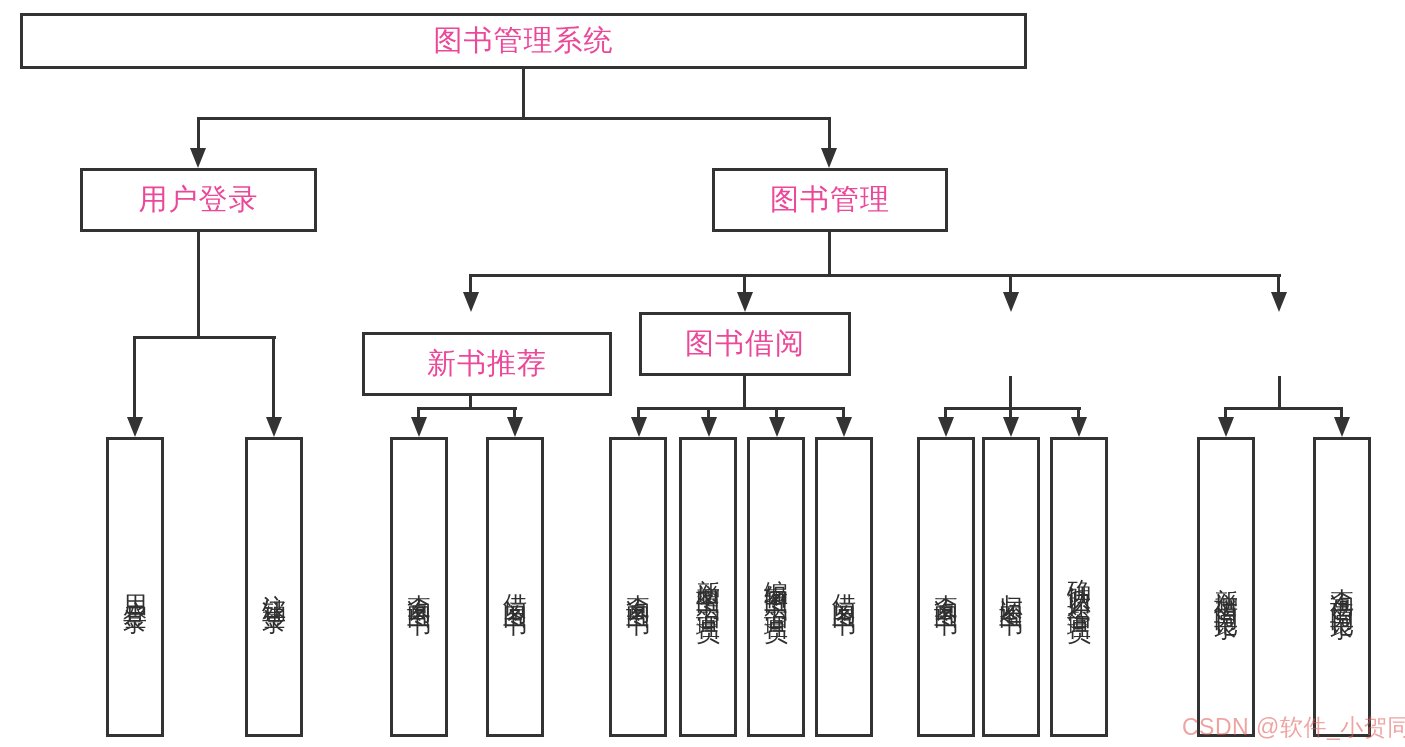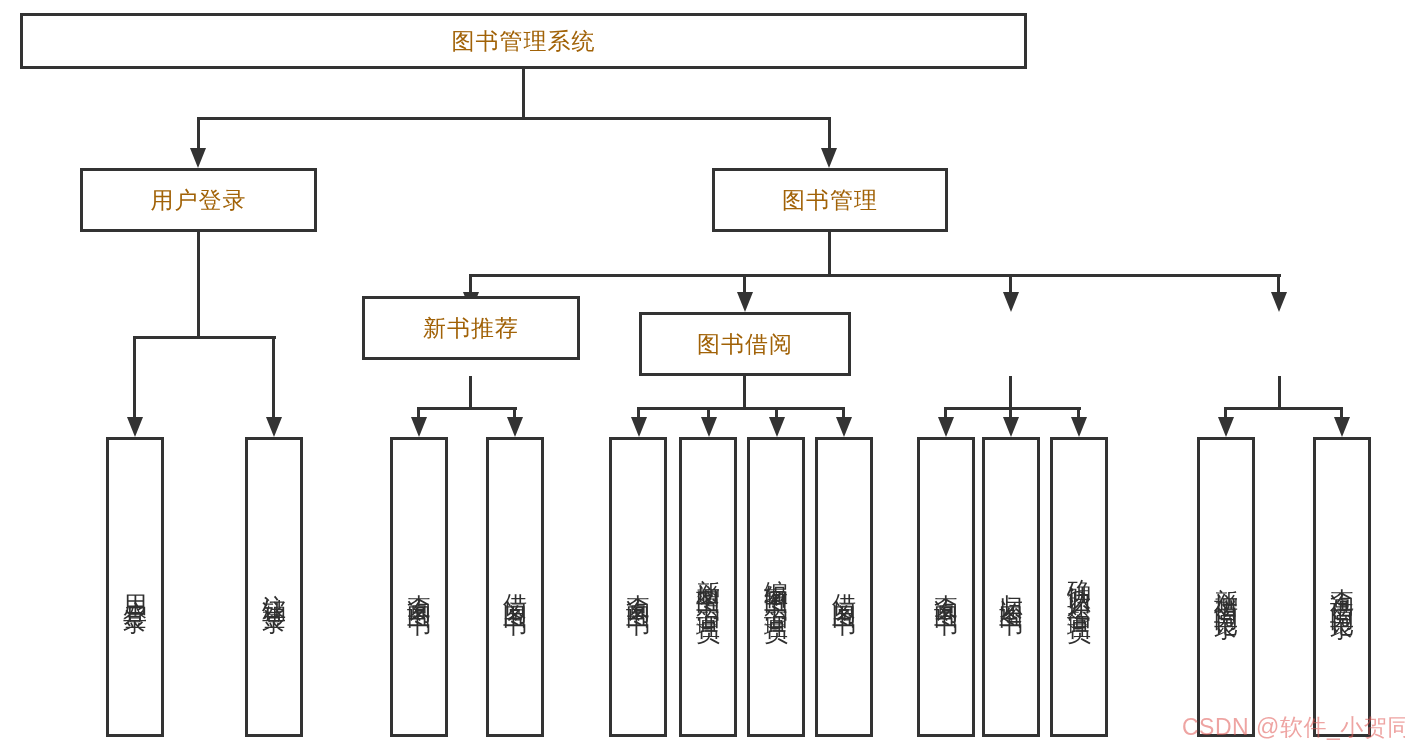--- a/index.html
+++ b/index.html
@@ -14,7 +14,7 @@
     background:#ffffff; border:3px solid #333333;
     display:flex; align-items:center; justify-content:center;
   }
-  .hlabel { font-size:23px; letter-spacing:1px; color:#a16207; white-space:nowrap; }
+  .hlabel { font-size:29px; letter-spacing:1px; color:#ec4899; white-space:nowrap; }
   .vbox { top:437px; width:58px; height:300px; }
   .vlabel {
     writing-mode:vertical-rl; text-orientation:mixed;

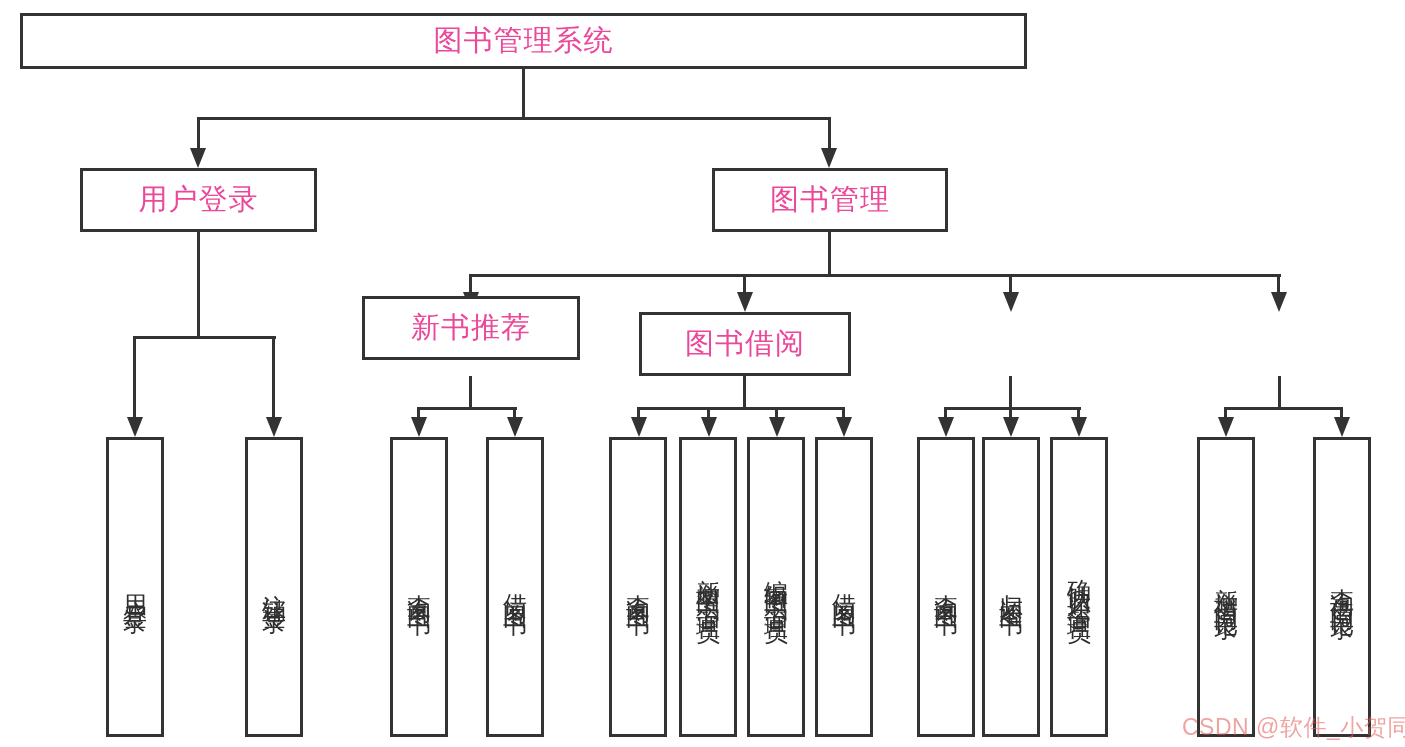--- a/index.html
+++ b/index.html
@@ -111,7 +111,7 @@
     <span class="hlabel">图书管理</span>
   </div>
 
-  <div class="box" style="left:362px;top:296px;width:218px;height:64px">
+  <div class="box" style="left:362px;top:332px;width:250px;height:64px">
     <span class="hlabel">新书推荐</span>
   </div>
   <div class="box" style="left:639px;top:312px;width:212px;height:64px">

